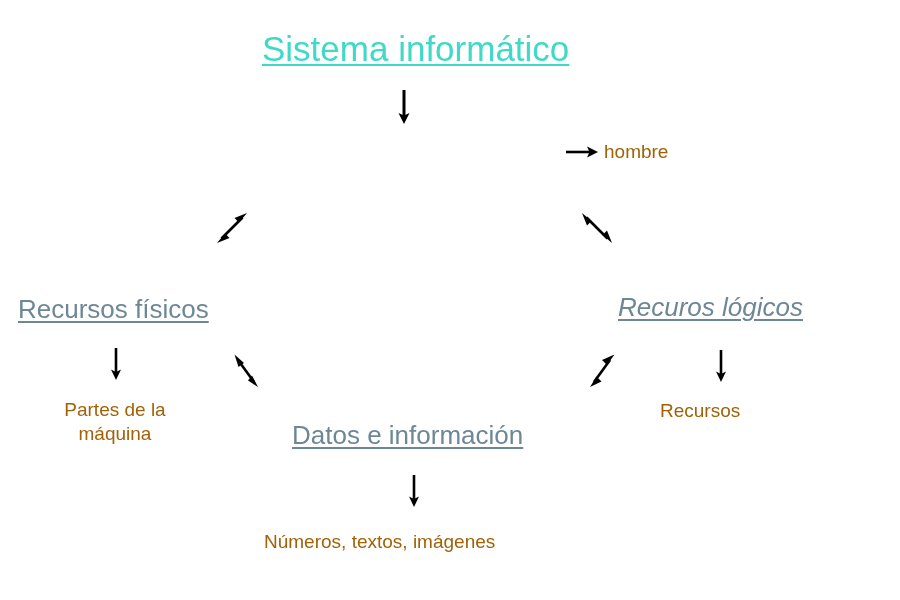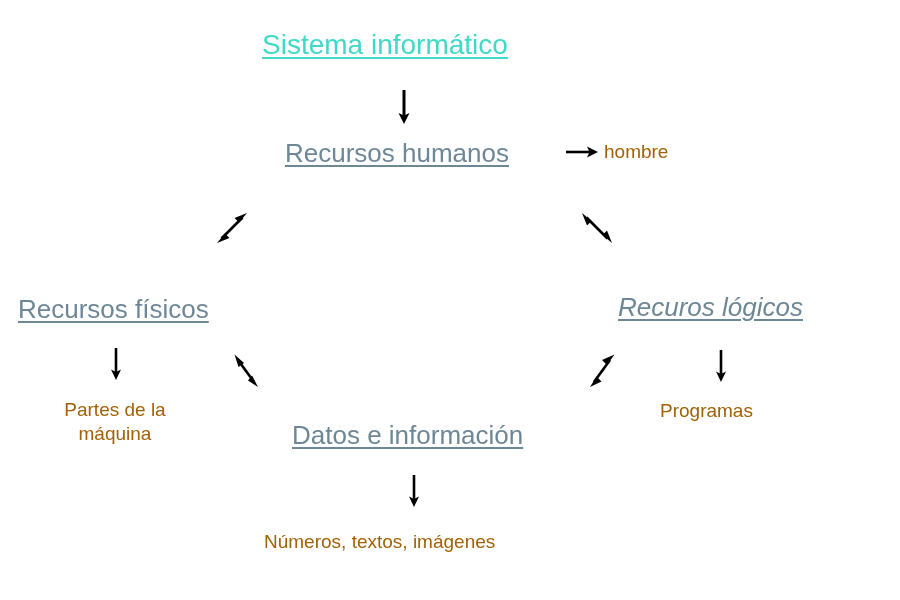--- a/index.html
+++ b/index.html
@@ -23,7 +23,7 @@
   }
   
   .title-node {
-    font-size: 28px;
+    font-size: 35px;
     color: #40D9C8;
     text-decoration: underline;
     text-decoration-thickness: 2px;

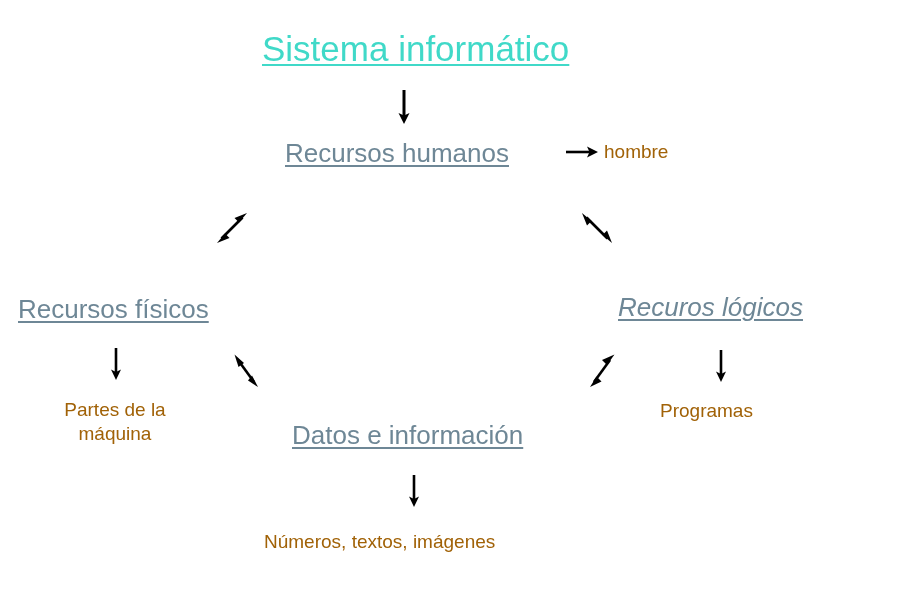--- a/index.html
+++ b/index.html
@@ -66,7 +66,6 @@
     </svg>
   </div>
 
-  <div class="node head-node" style="left:285px; top:138px;">Recursos humanos</div>
 
   <div class="arrow" style="left:566px; top:143px;">
     <svg width="34" height="18" viewBox="0 0 34 18">

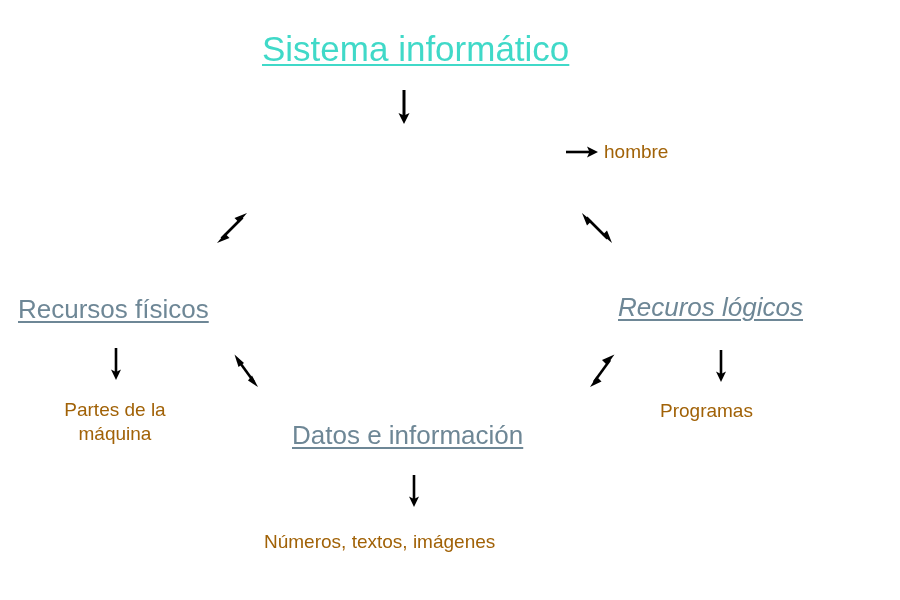--- a/index.html
+++ b/index.html
@@ -131,7 +131,7 @@
     </svg>
   </div>
 
-  <div class="node leaf-node" style="left:660px; top:400px;">Programas</div>
+  <div class="node leaf-node" style="left:660px; top:400px;">Recursos</div>
 
   <div class="node head-node" style="left:292px; top:420px;">Datos e información</div>
 

